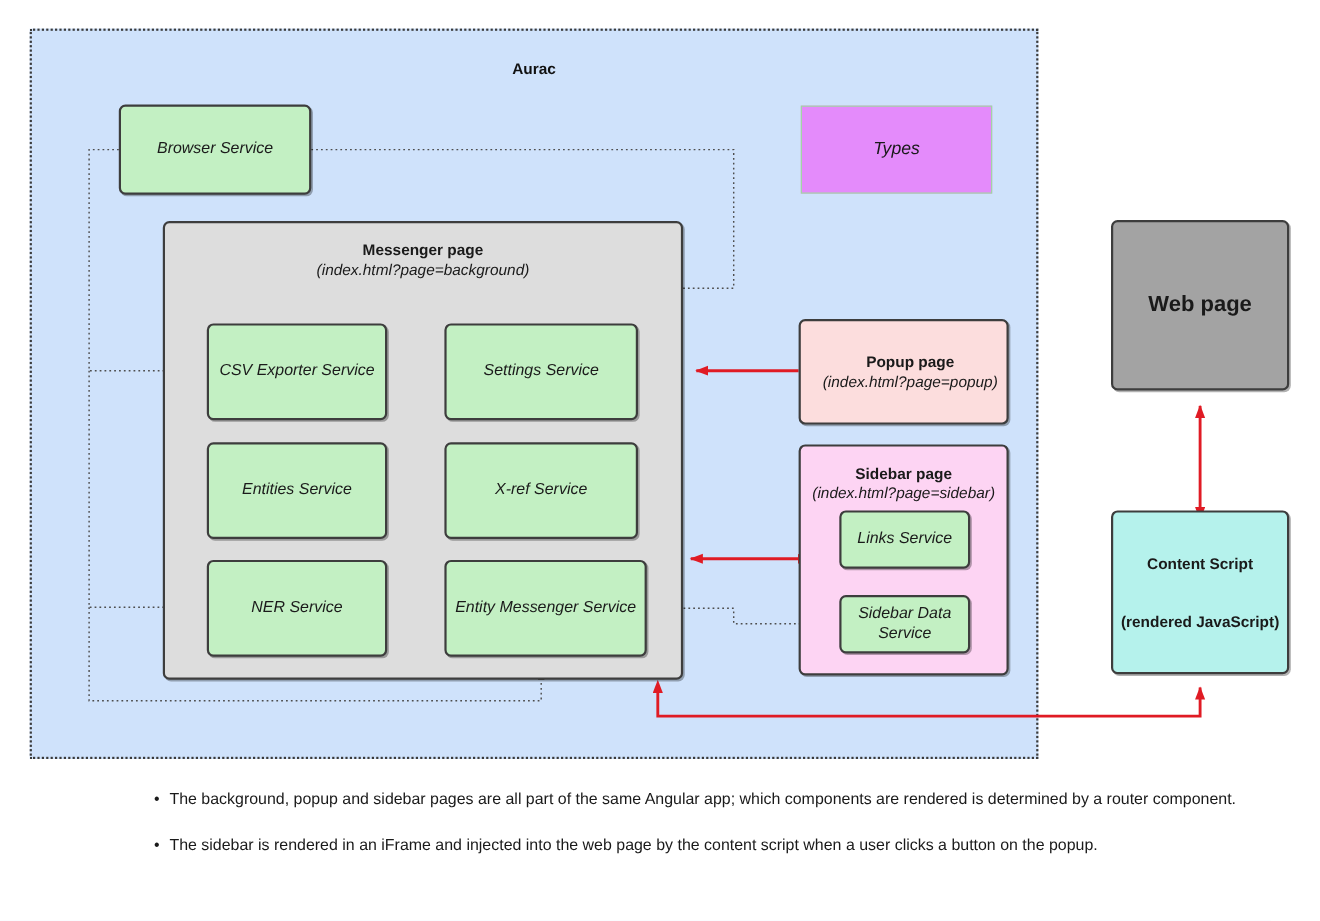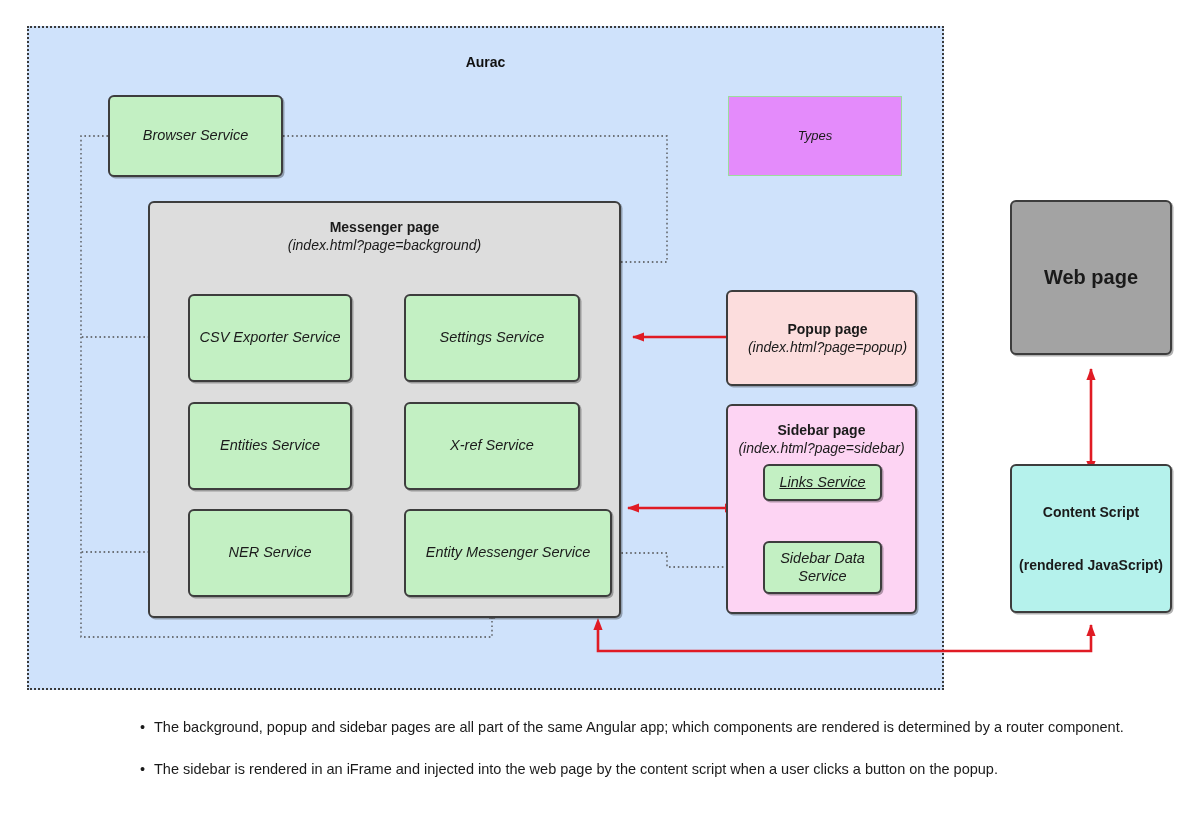--- a/index.html
+++ b/index.html
@@ -83,7 +83,7 @@
     border: 1px solid #9cdc9c;
     border-radius: 0;
     font-style: italic;
-    font-size: 13px;
+    font-size: 16px;
     box-shadow: none;
   }
   .webpage-box {

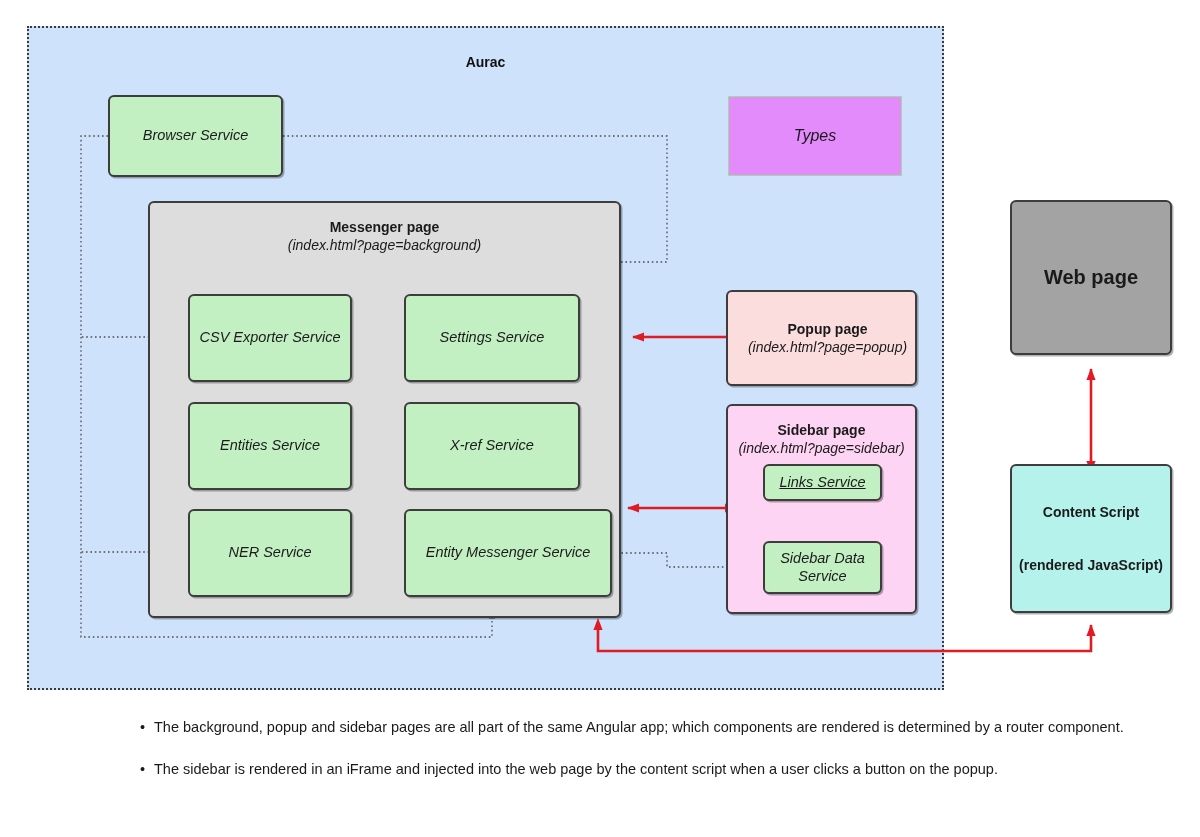--- a/index.html
+++ b/index.html
@@ -241,7 +241,7 @@
     <span class="group-sub">(index.html?page=sidebar)</span>
   </div>
 
-  <div class="box node service" style="left:763px; top:464px; width:119px; height:37px;text-decoration:underline;">
+  <div class="box node service" style="left:763px; top:464px; width:119px; height:53px;">
     <span>Links Service</span>
   </div>
 

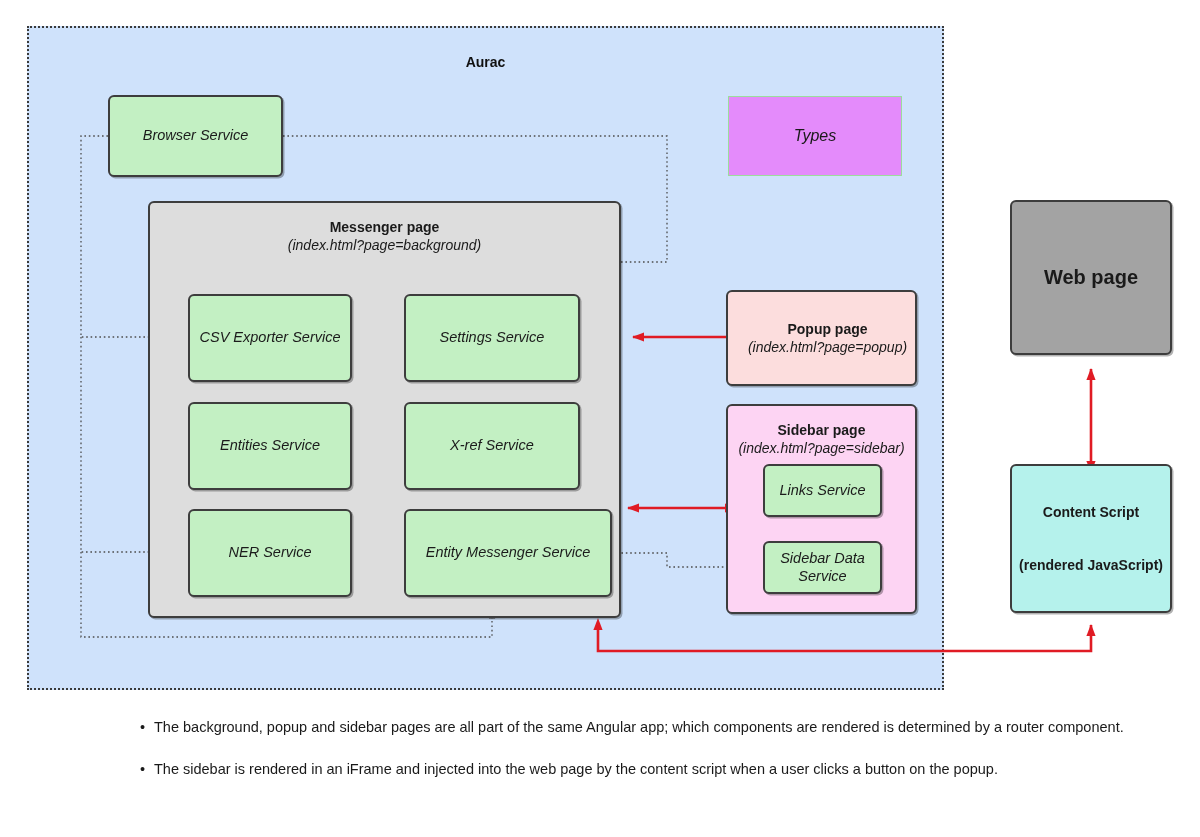--- a/index.html
+++ b/index.html
@@ -227,7 +227,7 @@
     <span>NER Service</span>
   </div>
 
-  <div class="box node service" style="left:404px; top:509px; width:208px; height:88px;">
+  <div class="box node service" style="left:404px; top:509px; width:184px; height:88px;">
     <span>Entity Messenger Service</span>
   </div>
 

